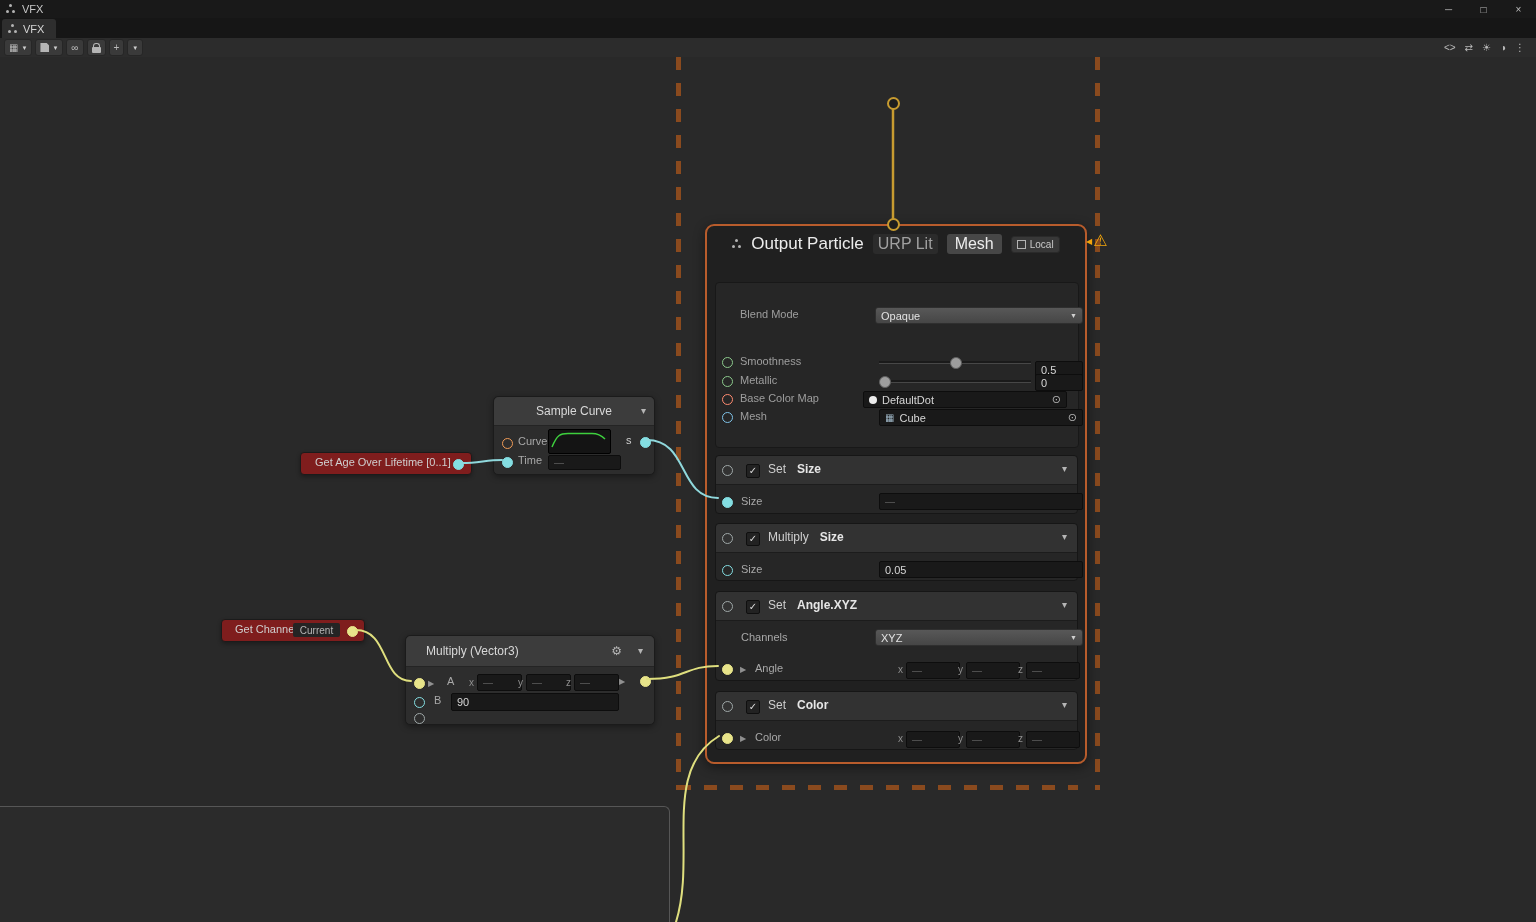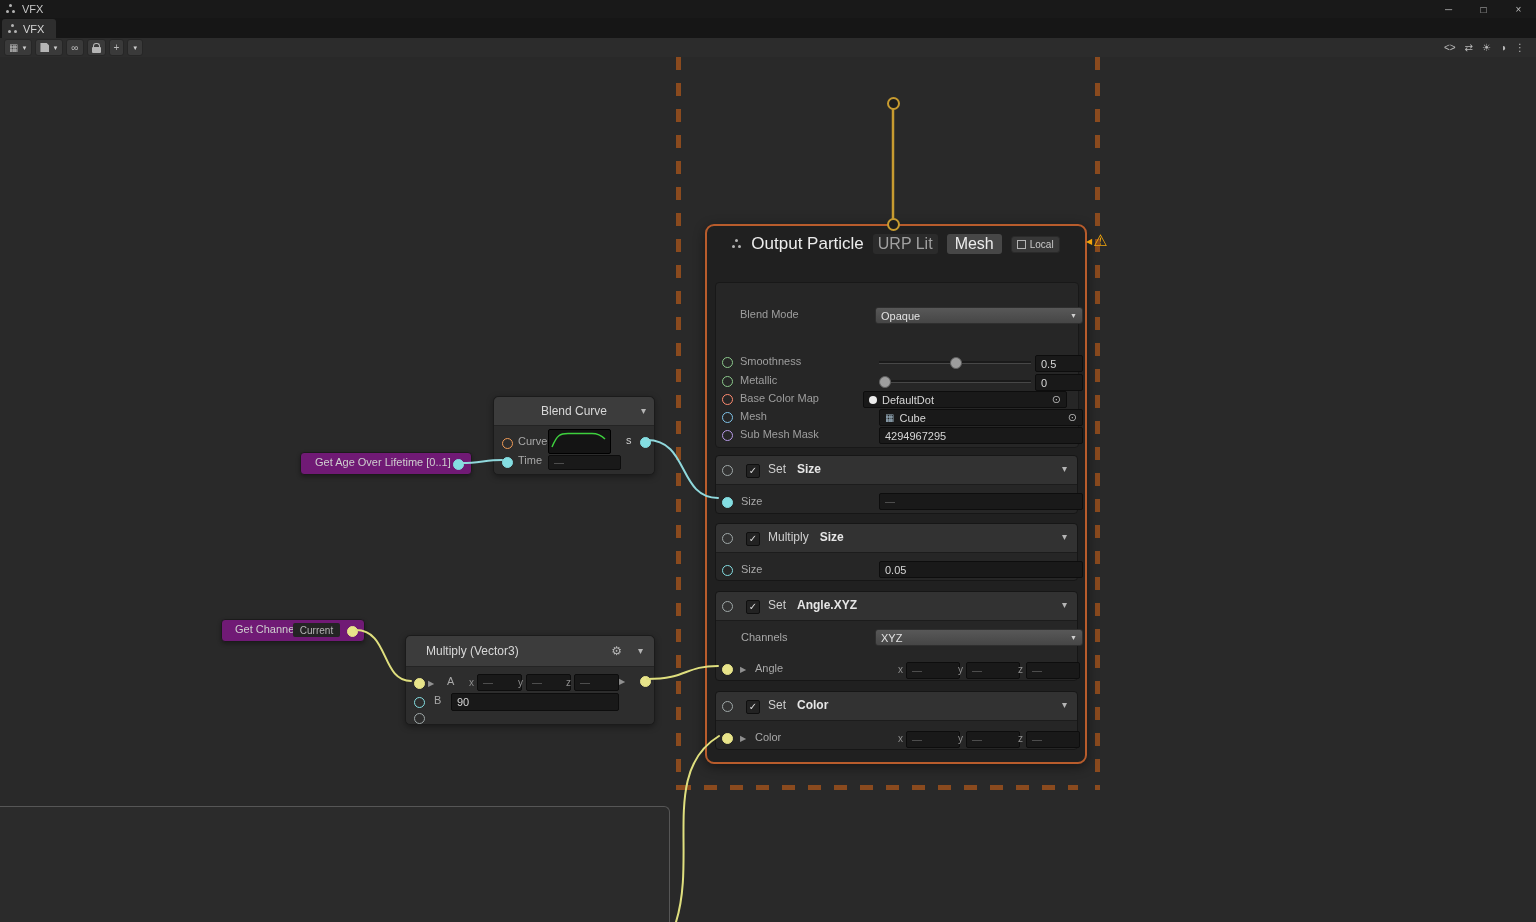--- a/index.html
+++ b/index.html
@@ -219,7 +219,7 @@
           <div class="slider-track"></div>
           <div class="slider-handle" style="left:71px"></div>
         </div>
-        <div class="field" style="left:319px;top:1px;width:36px">
+        <div class="field" style="left:319px;top:7px;width:36px">
           <span>0.5</span>
         </div>
       </div>

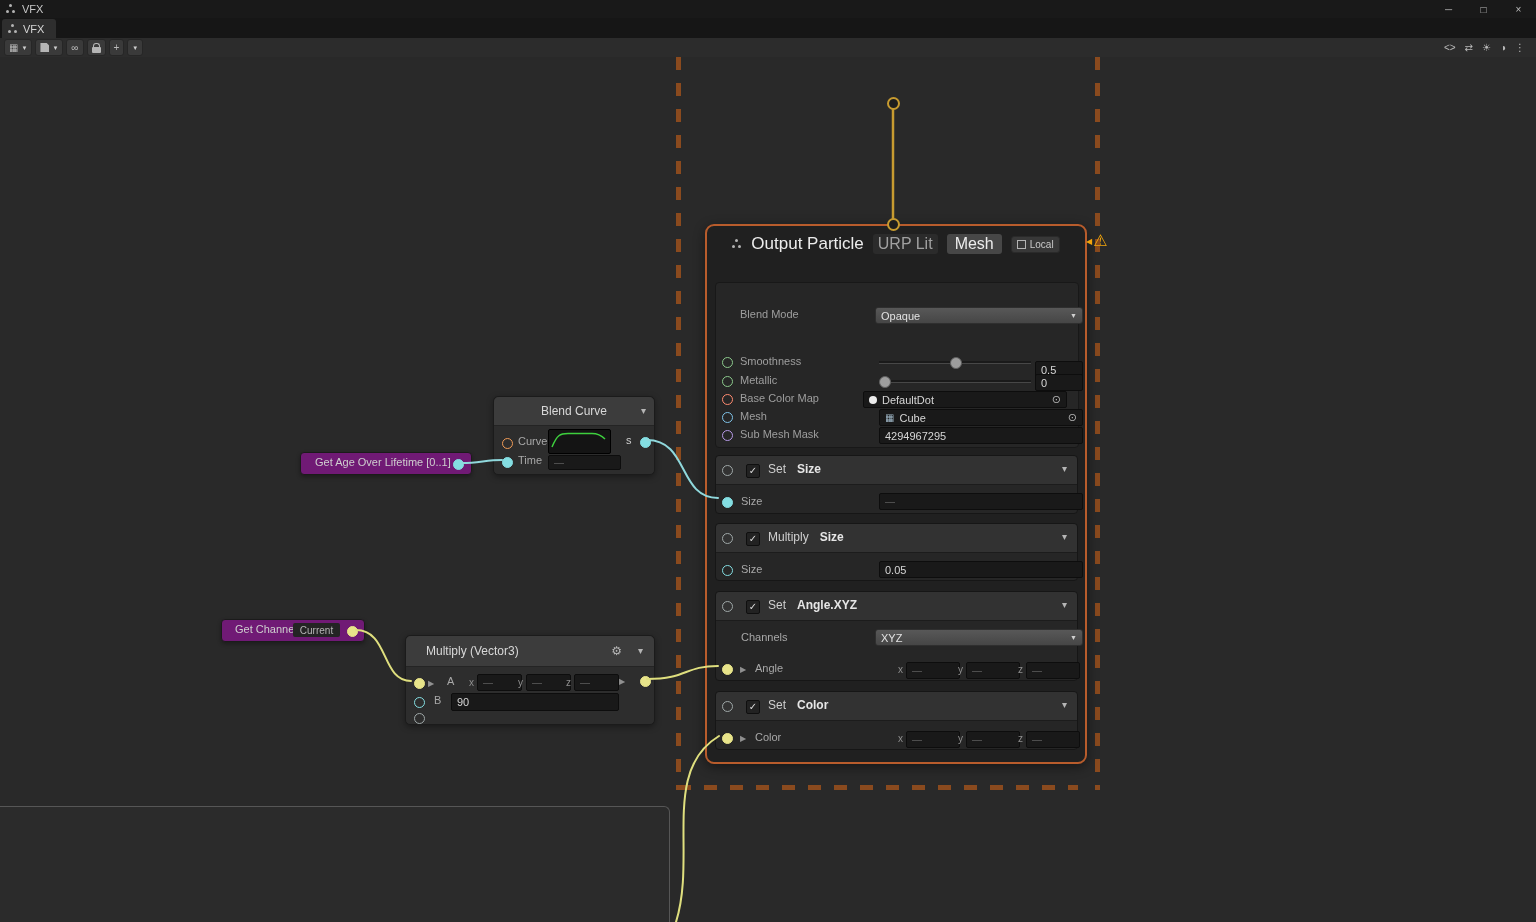--- a/index.html
+++ b/index.html
@@ -365,7 +365,7 @@
 
   <div class="node" style="left:493px;top:339px;width:160px;height:77px">
     <div class="node-header">
-      <span>Blend Curve</span>
+      <span>Sample Curve</span>
       <span class="chevron" style="right:8px;top:8px">▾</span>
     </div>
     <span class="port" style="left:8px;top:41px;--c:var(--port-orange)"></span>

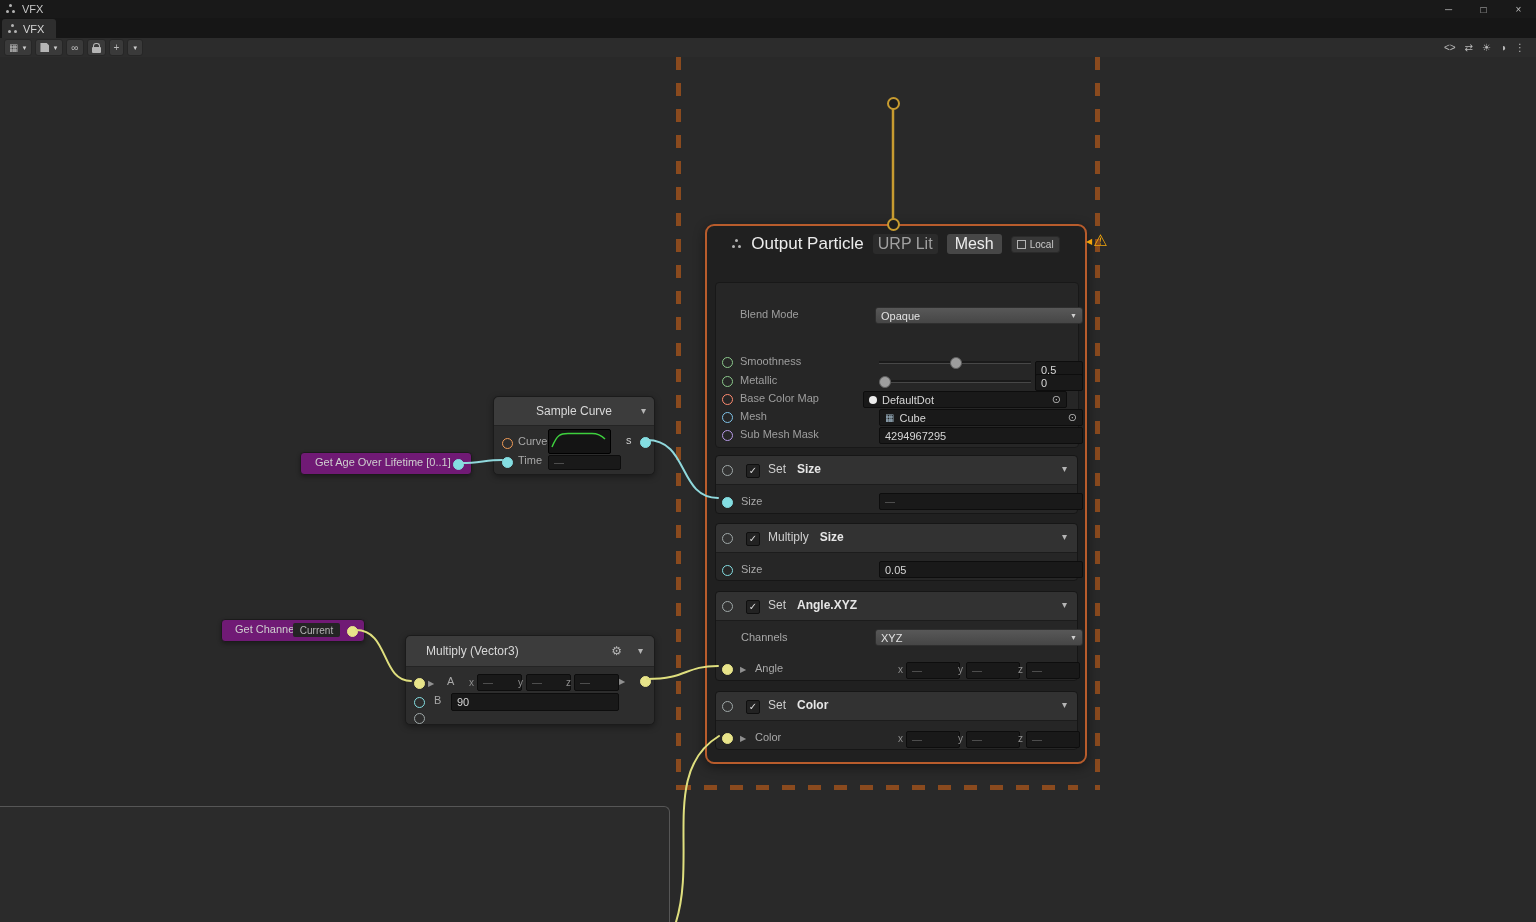--- a/index.html
+++ b/index.html
@@ -252,13 +252,6 @@
           <span class="picker">⊙</span>
         </div>
       </div>
-      <div class="srow" style="top:144px">
-        <span class="port" style="left:6px;top:3px;--c:var(--port-purple)"></span>
-        <span class="slabel">Sub Mesh Mask</span>
-        <div class="field" style="left:163px;top:0;width:192px">
-          <span>4294967295</span>
-        </div>
-      </div>
     </div>
 
     <div class="block" style="top:229px;height:57px">

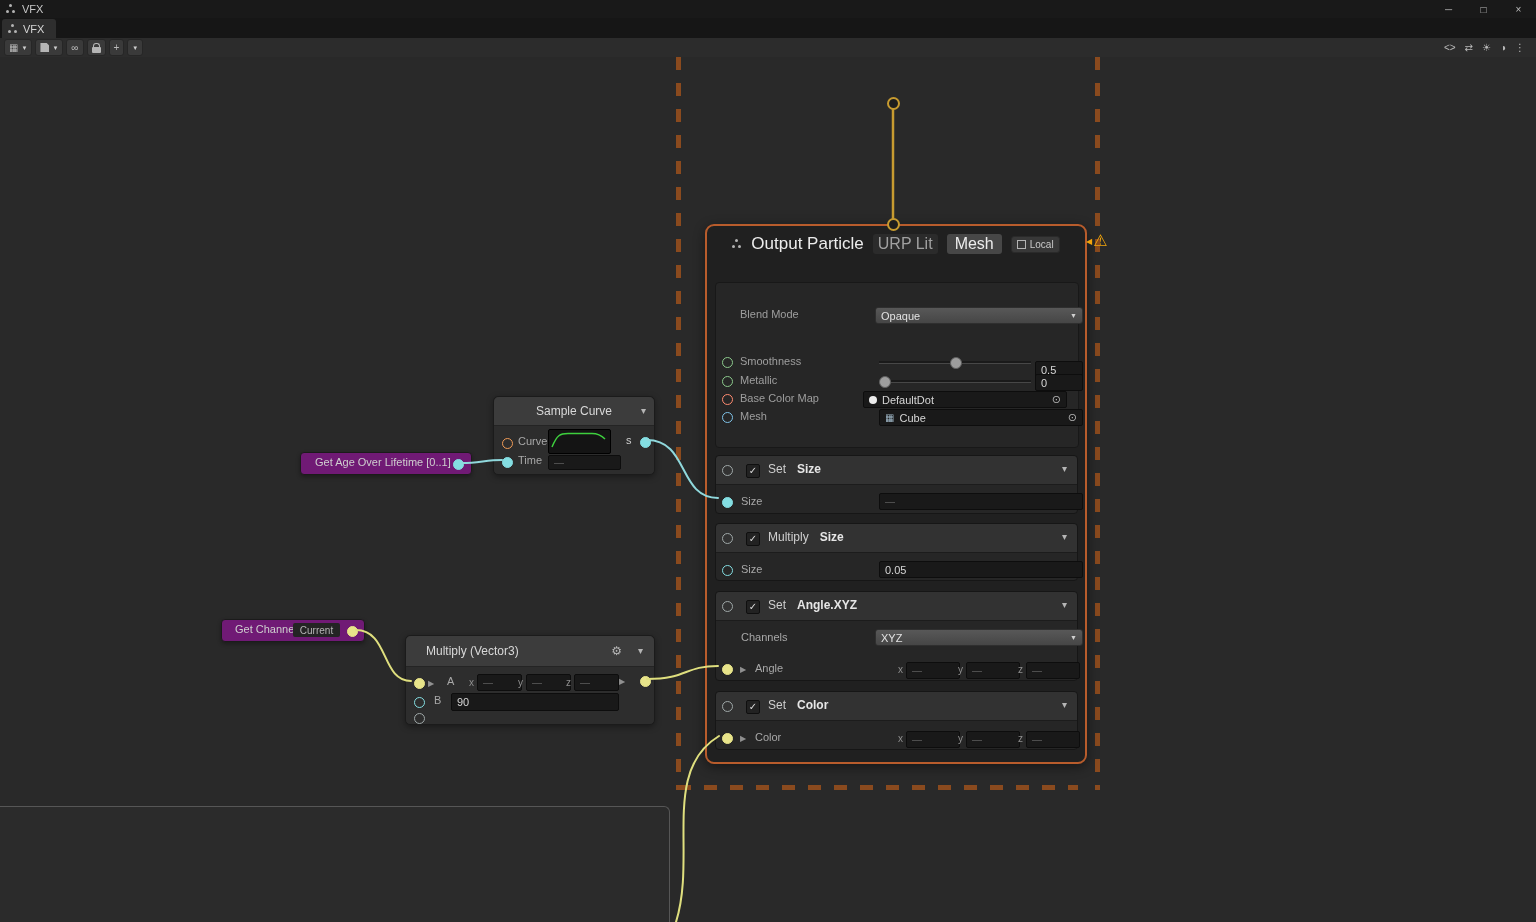--- a/index.html
+++ b/index.html
@@ -47,7 +47,7 @@
   .node-header{position:relative;height:28px;background:#3c3c3c;border-bottom:1px solid #242424;
                border-radius:5px 5px 0 0;display:flex;align-items:center;justify-content:center;
                font-size:12px;color:#d8d8d8}
-  .compact-node{position:absolute;z-index:3;height:21px;background:#701a75;border:1px solid #1b1b1b;
+  .compact-node{position:absolute;z-index:3;height:21px;background:#7f1d1d;border:1px solid #1b1b1b;
                 border-radius:4px;box-shadow:0 2px 4px rgba(0,0,0,.32);font-size:11px;color:#cfcfcf}
   .port{position:absolute;width:9px;height:9px;border-radius:50%;border:1px solid var(--c,#999);background:transparent}
   .port.filled{background:var(--c,#999)}

